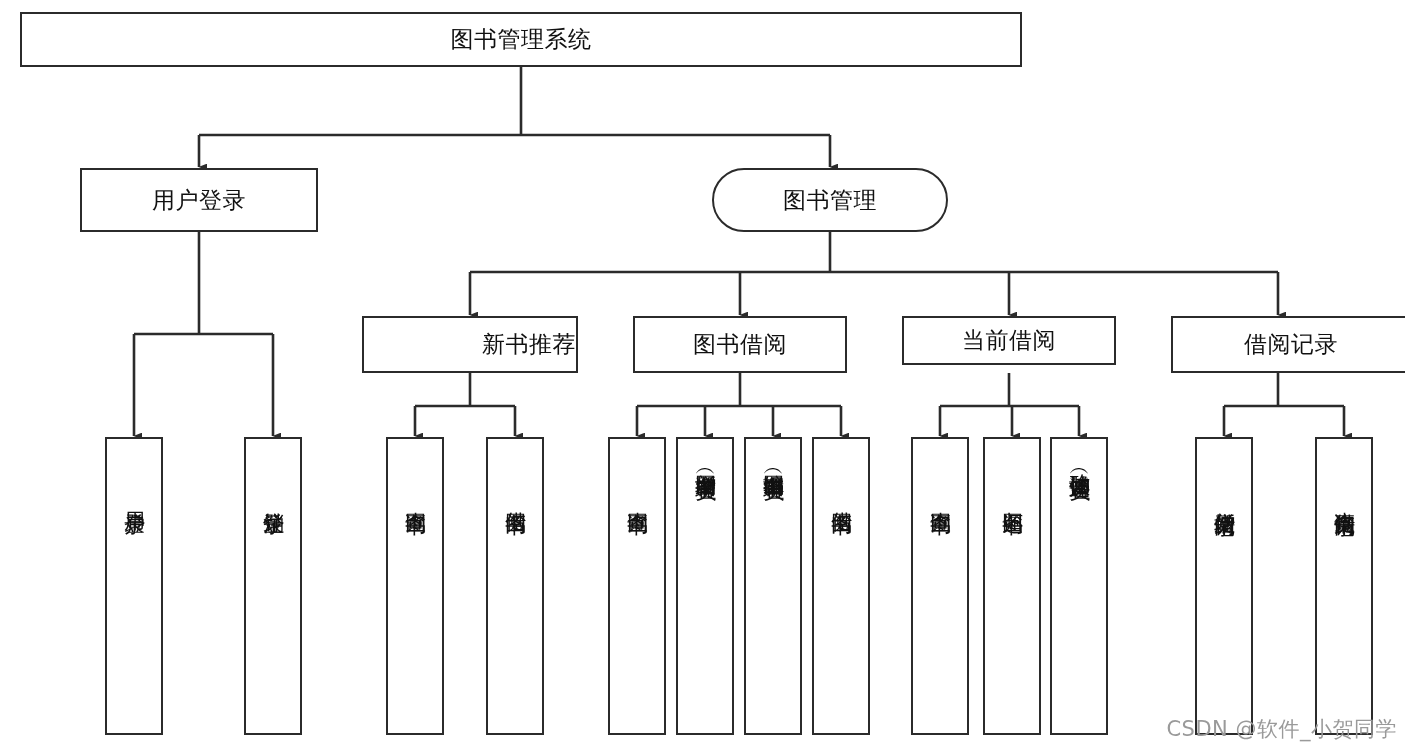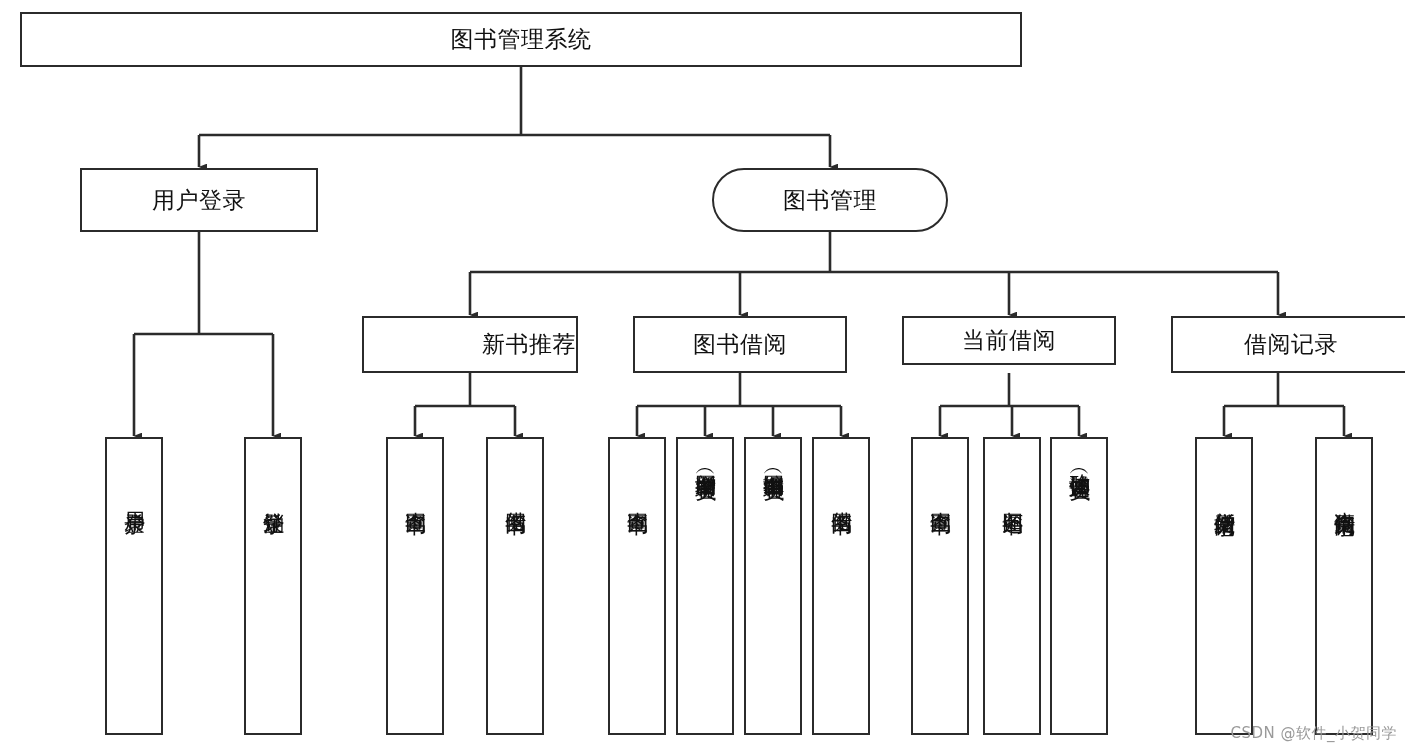--- a/index.html
+++ b/index.html
@@ -75,7 +75,7 @@
     position: absolute;
     right: 8px;
     bottom: 4px;
-    font-size: 15px;
+    font-size: 21px;
     color: #9a9a9a;
     letter-spacing: 0.5px;
     z-index: 3;

